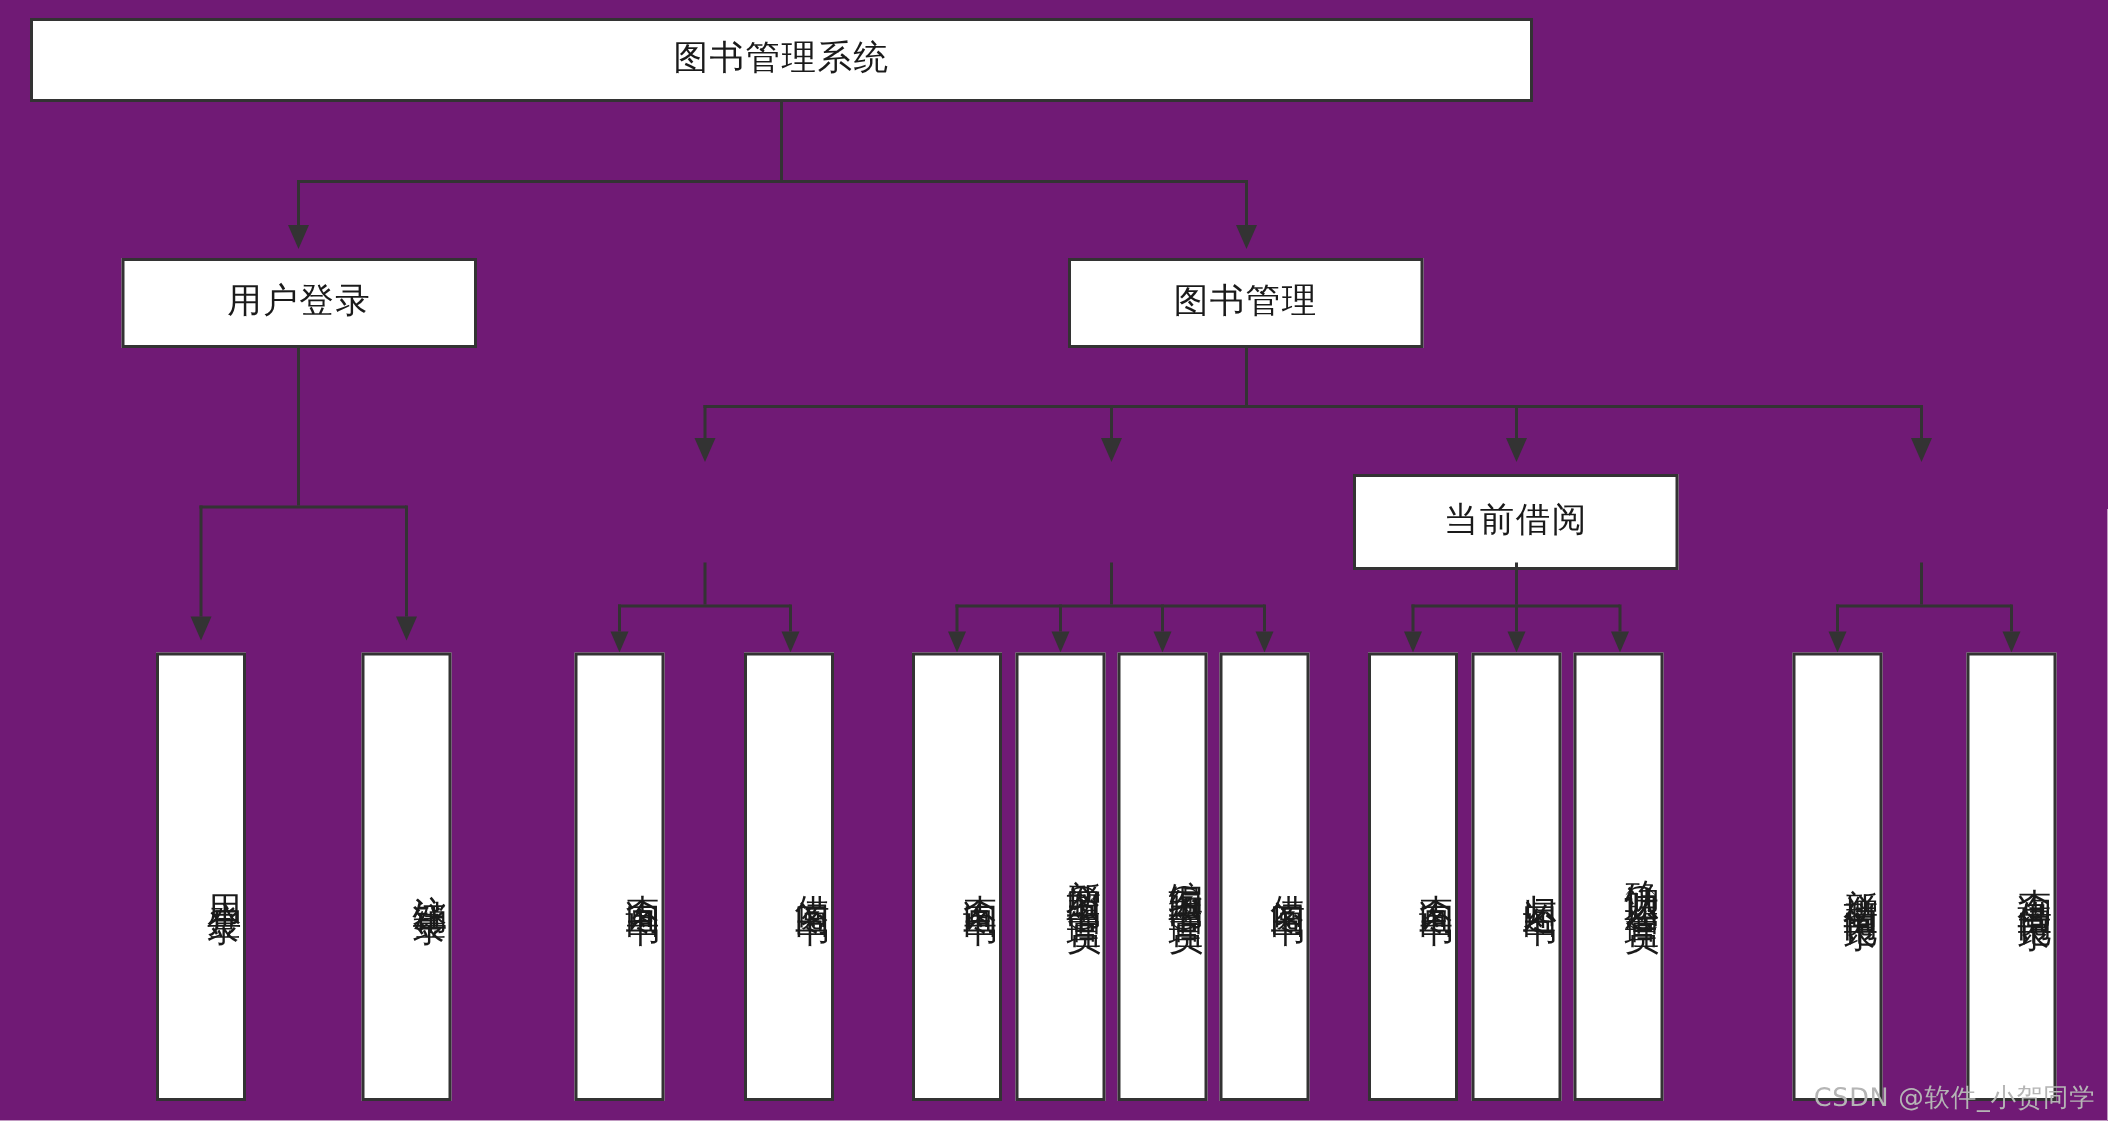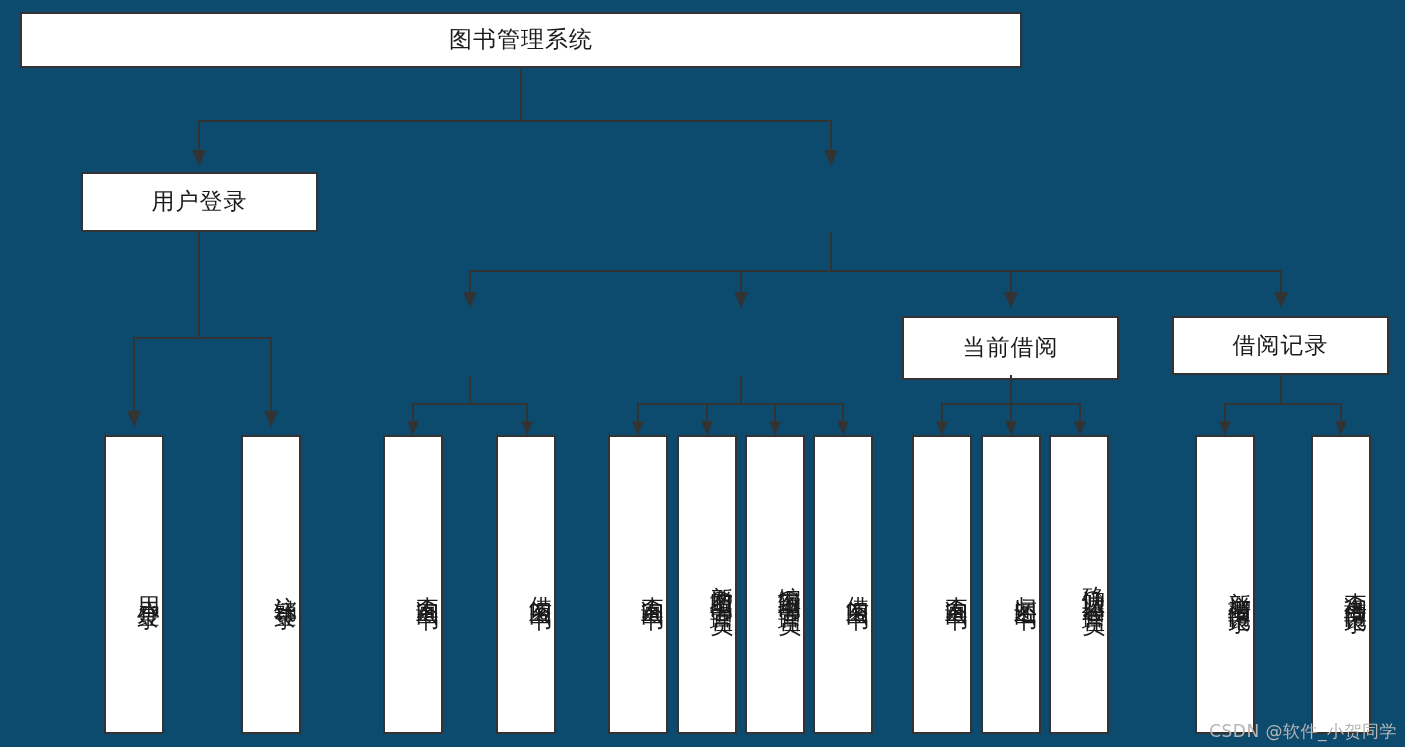--- a/index.html
+++ b/index.html
@@ -15,7 +15,7 @@
     position: relative;
     width: 1405px;
     height: 747px;
-    background: #0c4a6e;
+    background: #701a75;
     overflow: hidden;
   }
   

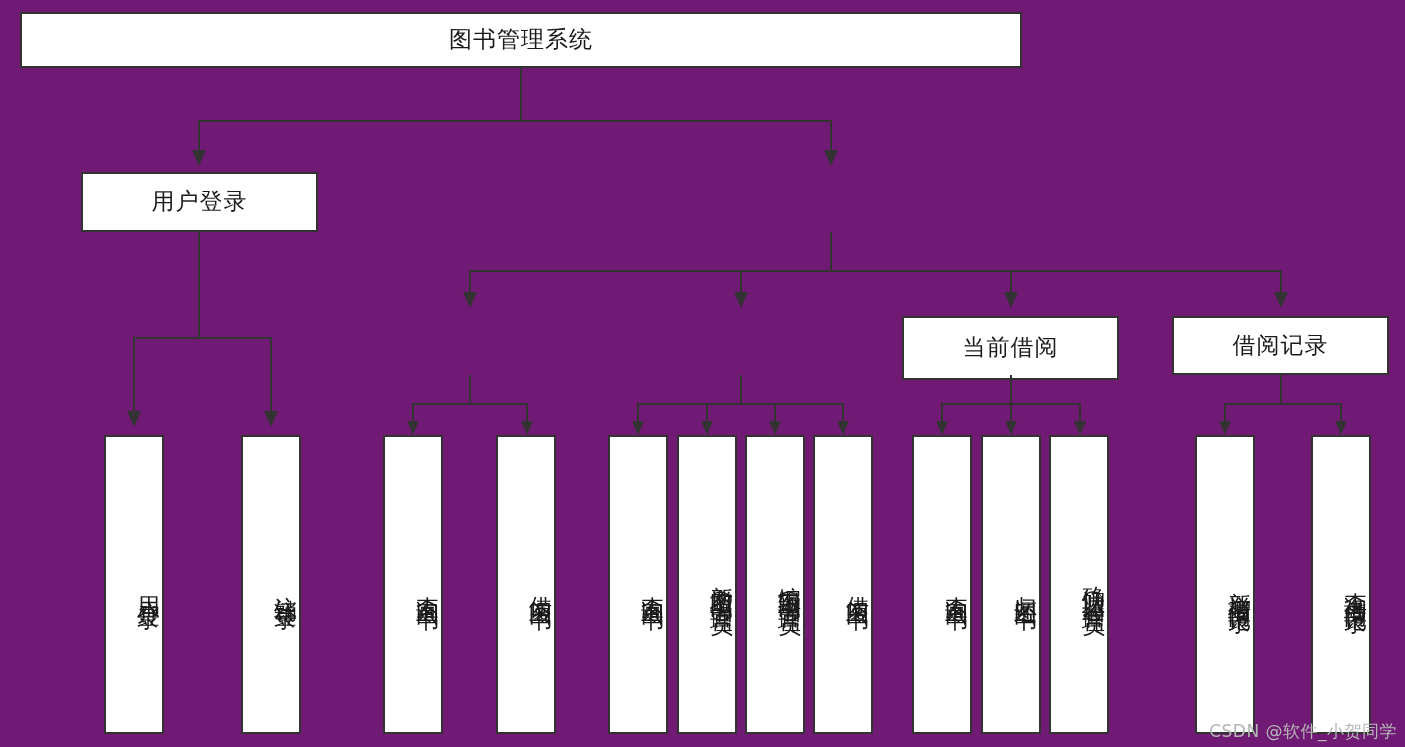--- a/index.html
+++ b/index.html
@@ -103,6 +103,9 @@
     <span>用户登录</span>
   </div>
 
+  <div class="node horiz" style="left:712px; top:172px; width:237px; height:60px;">
+    <span>图书管理</span>
+  </div>
 
   <div class="vline" style="left:198px; top:232px; height:105px;"></div>
   <div class="hline" style="left:133px; top:337px; width:138px;"></div>

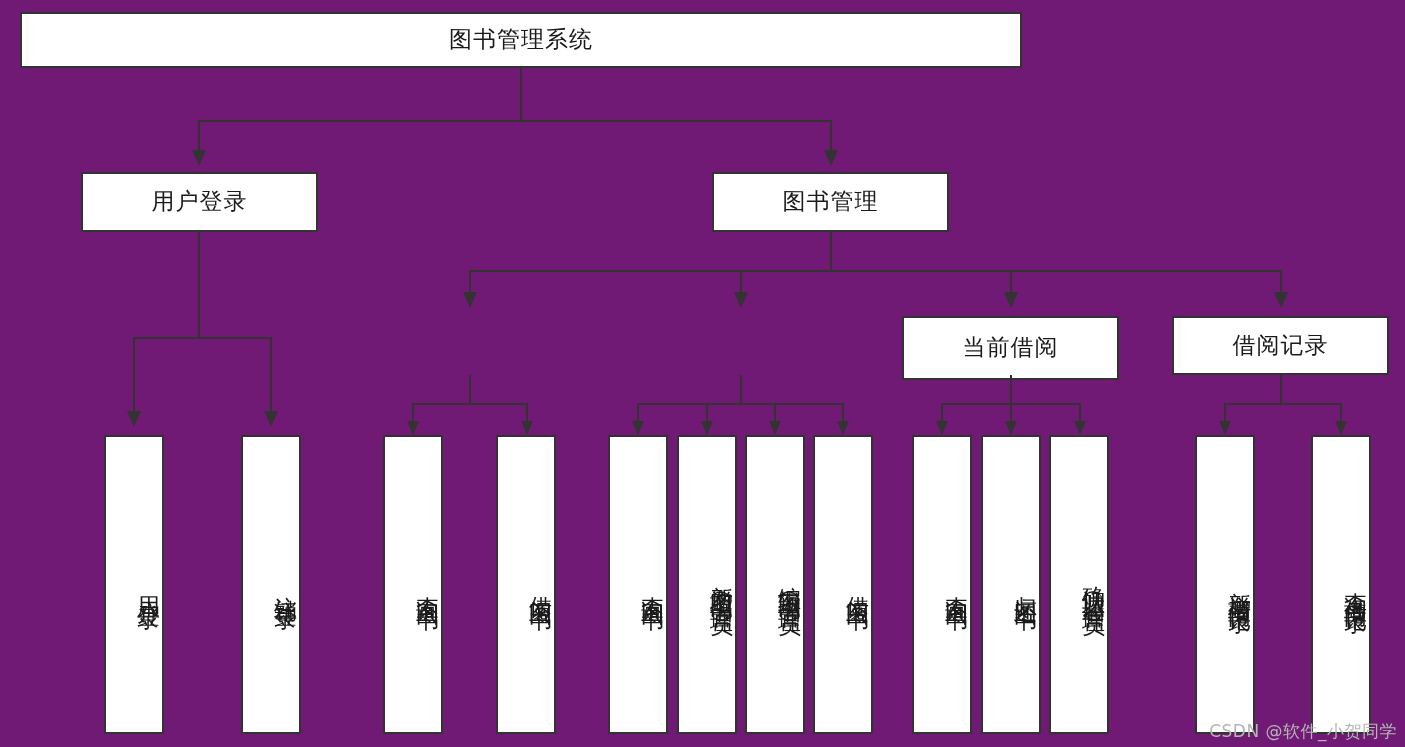--- a/index.html
+++ b/index.html
@@ -132,9 +132,6 @@
   <div class="node horiz" style="left:902px; top:316px; width:217px; height:64px;">
     <span>当前借阅</span>
   </div>
-  <div class="node horiz" style="left:1172px; top:316px; width:217px; height:59px;">
-    <span>借阅记录</span>
-  </div>
 
   <div class="vline" style="left:469px; top:375px; height:28px;"></div>
   <div class="hline" style="left:412px; top:403px; width:115px;"></div>

